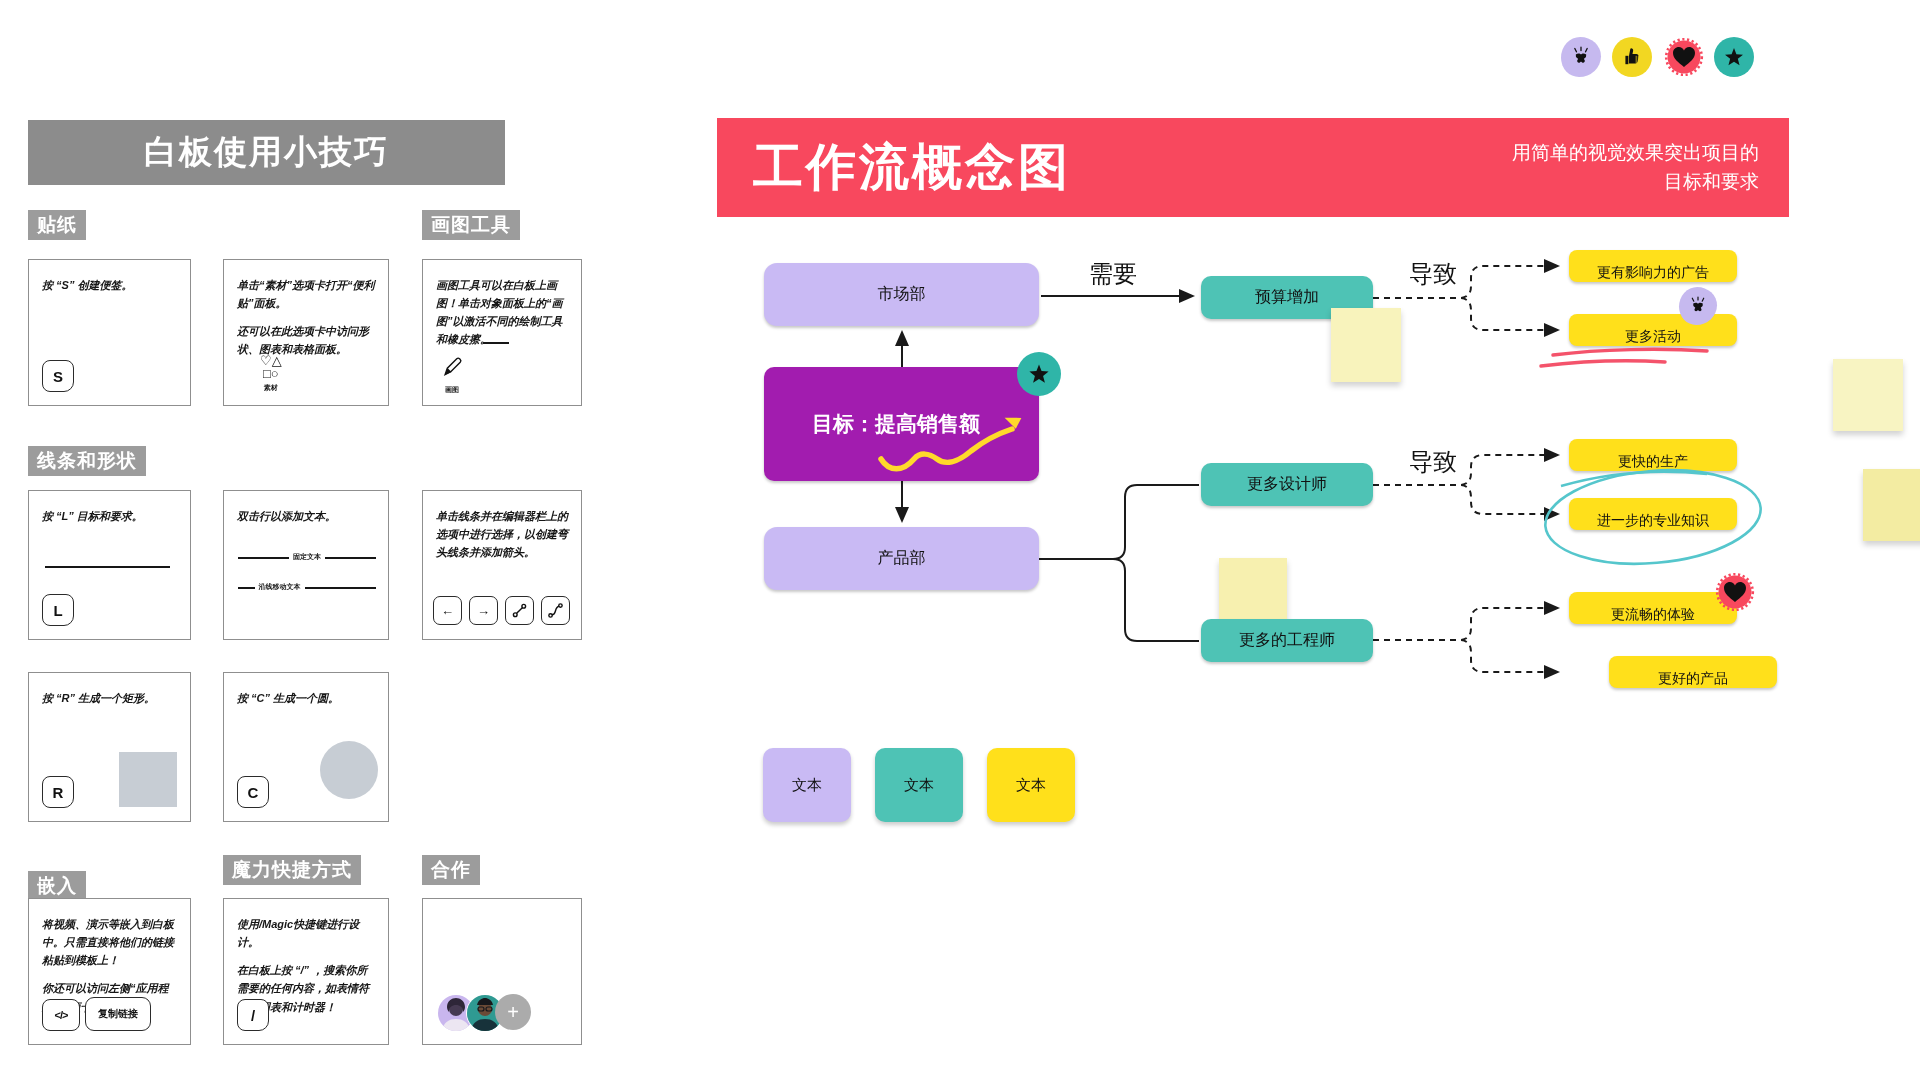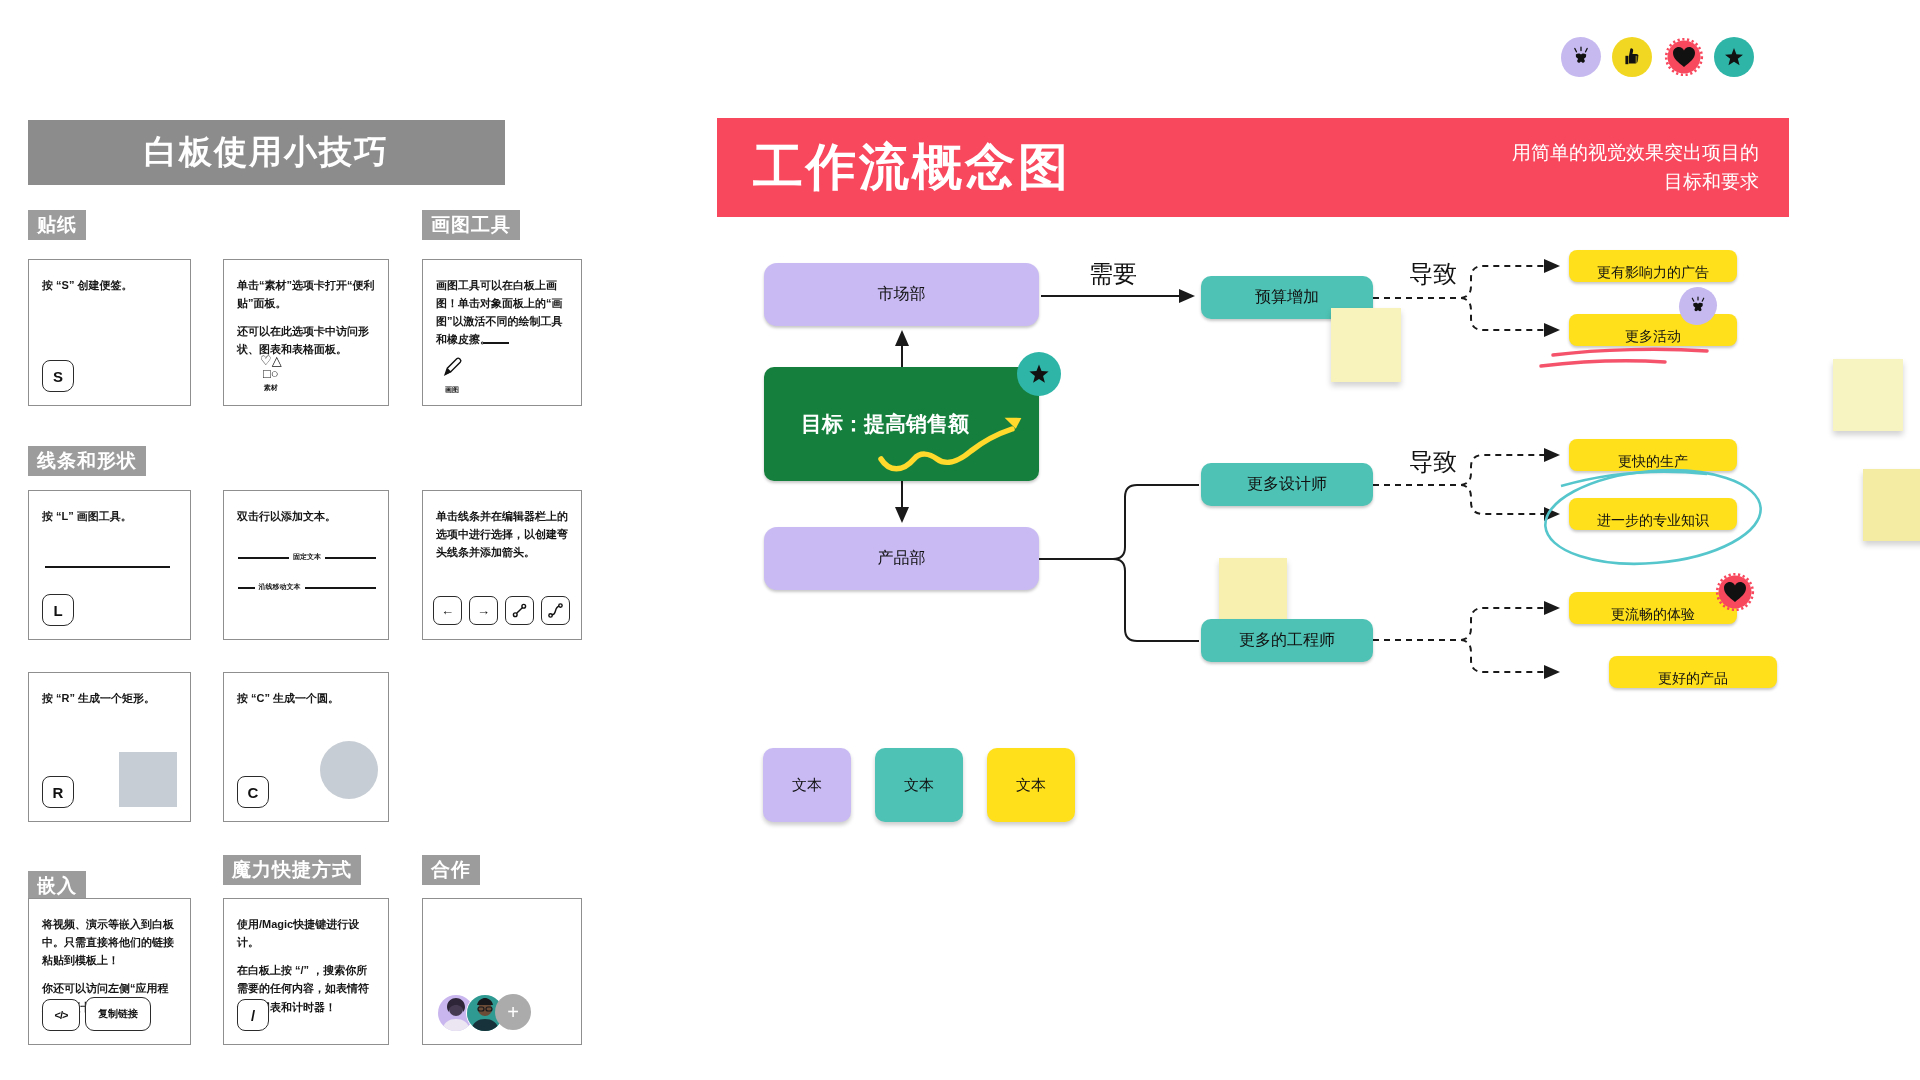--- a/index.html
+++ b/index.html
@@ -12,7 +12,7 @@
   .sec-label{position:absolute;height:30px;line-height:30px;padding:0 9px;background:#9C9C9C;color:#fff;
     font-size:19px;font-weight:bold;letter-spacing:1px;}
   .card{position:absolute;background:#fff;border:1.5px solid #8f8f8f;box-sizing:border-box;}
-  .ctext{margin:0;padding:16px 13px 0 13px;font-size:11px;font-weight:bold;line-height:1.65;color:#161616;}
+  .ctext{margin:0;padding:16px 13px 0 13px;font-size:11px;font-weight:bold;line-height:1.65;color:#161616;font-style:italic;}
   .ctext + .ctext{padding-top:10px;}
   .key{position:absolute;left:13px;bottom:13px;width:30px;height:30px;border:1.5px solid #2b2b2b;
     border-radius:8px 8px 10px 8px;display:flex;align-items:center;justify-content:center;

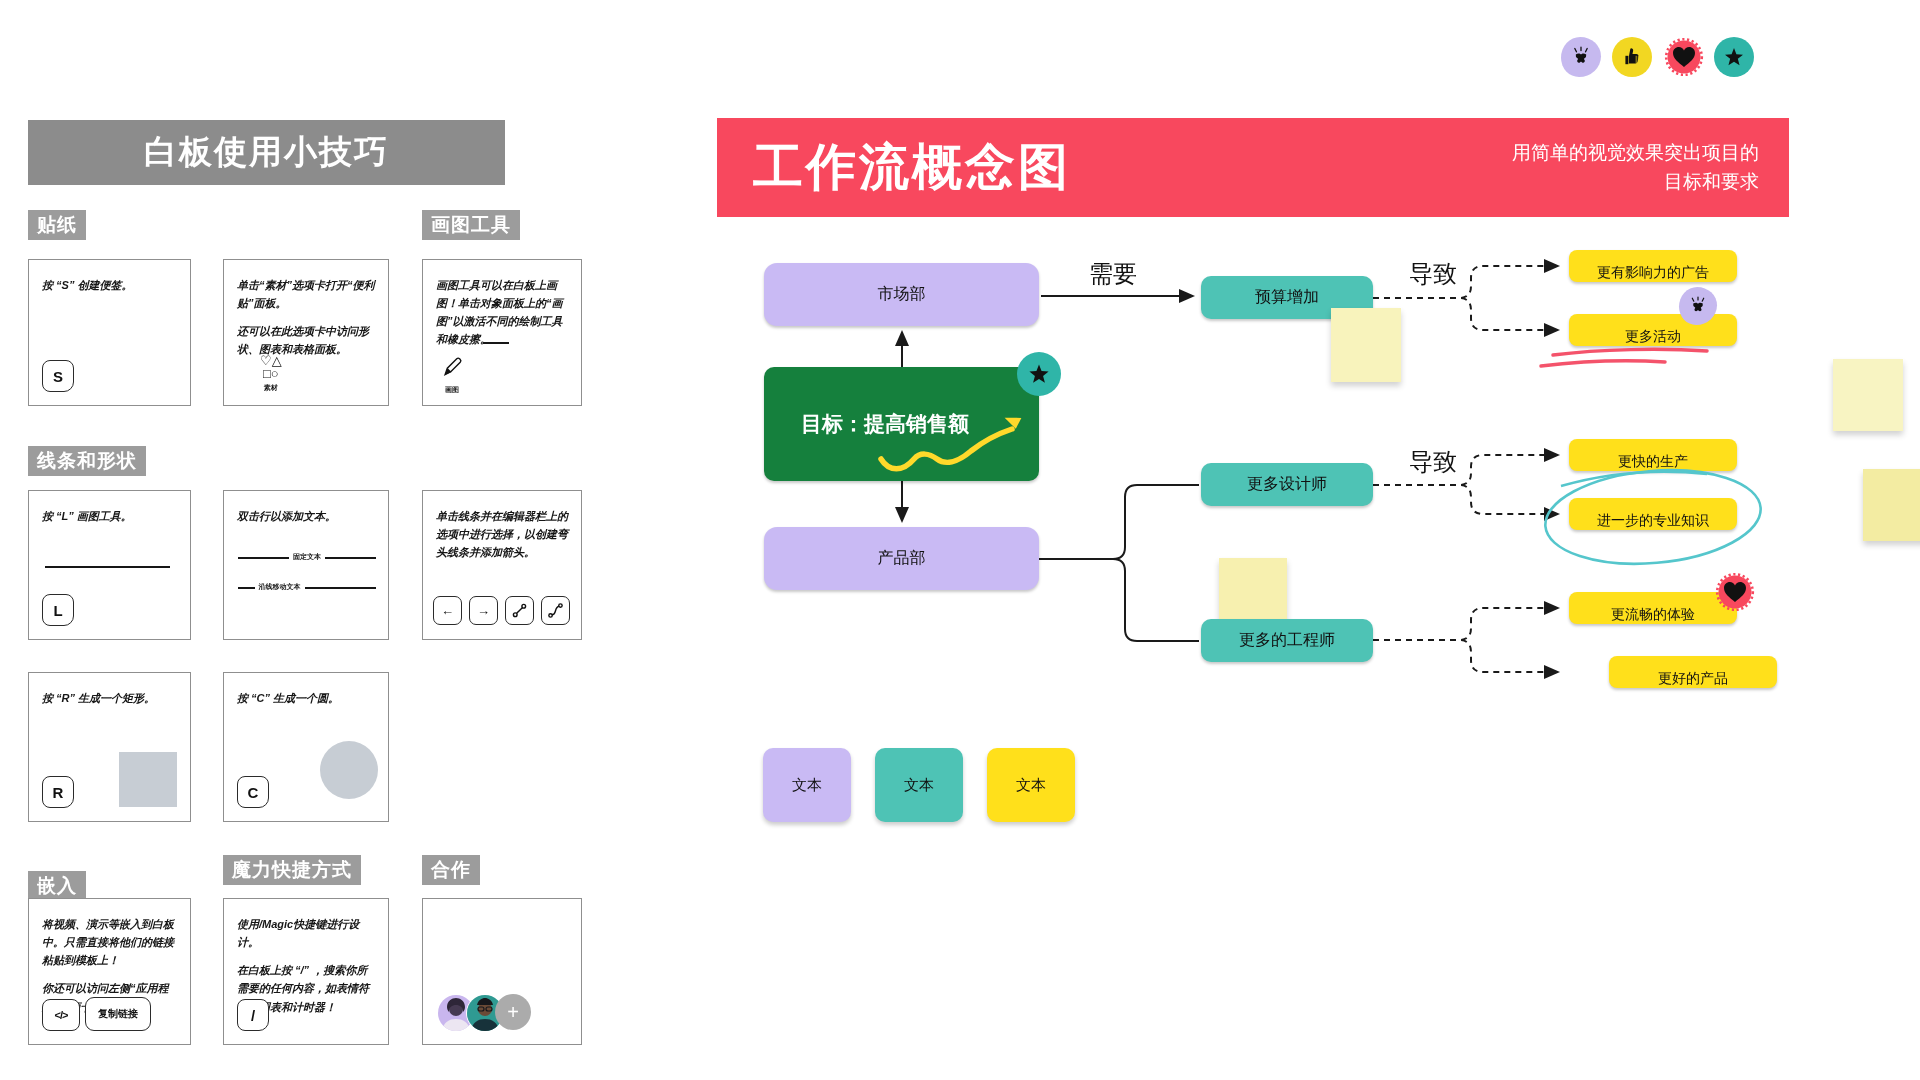--- a/index.html
+++ b/index.html
@@ -46,8 +46,8 @@
   .node-purple{background:#C9BAF4;border-radius:13px;}
   .node-teal{background:#4EC3B5;}
   .node-yellow{background:#FFE01B;border-radius:8px;font-size:14px;align-items:flex-end;}
-  .node-red{background:#15803d;color:#fff;font-weight:bold;font-size:21px;justify-content:flex-start;
-    padding-left:37px;box-sizing:border-box;align-items:center;}
+  .node-red{background:#a21caf;color:#fff;font-weight:bold;font-size:21px;justify-content:flex-start;
+    padding-left:48px;box-sizing:border-box;align-items:center;}
   .edge-label{position:absolute;font-size:24px;color:#111;}
   .sticky{position:absolute;box-shadow:0 4px 6px rgba(0,0,0,0.18);}
   .swatch{position:absolute;width:88px;height:74px;border-radius:10px;display:flex;align-items:center;

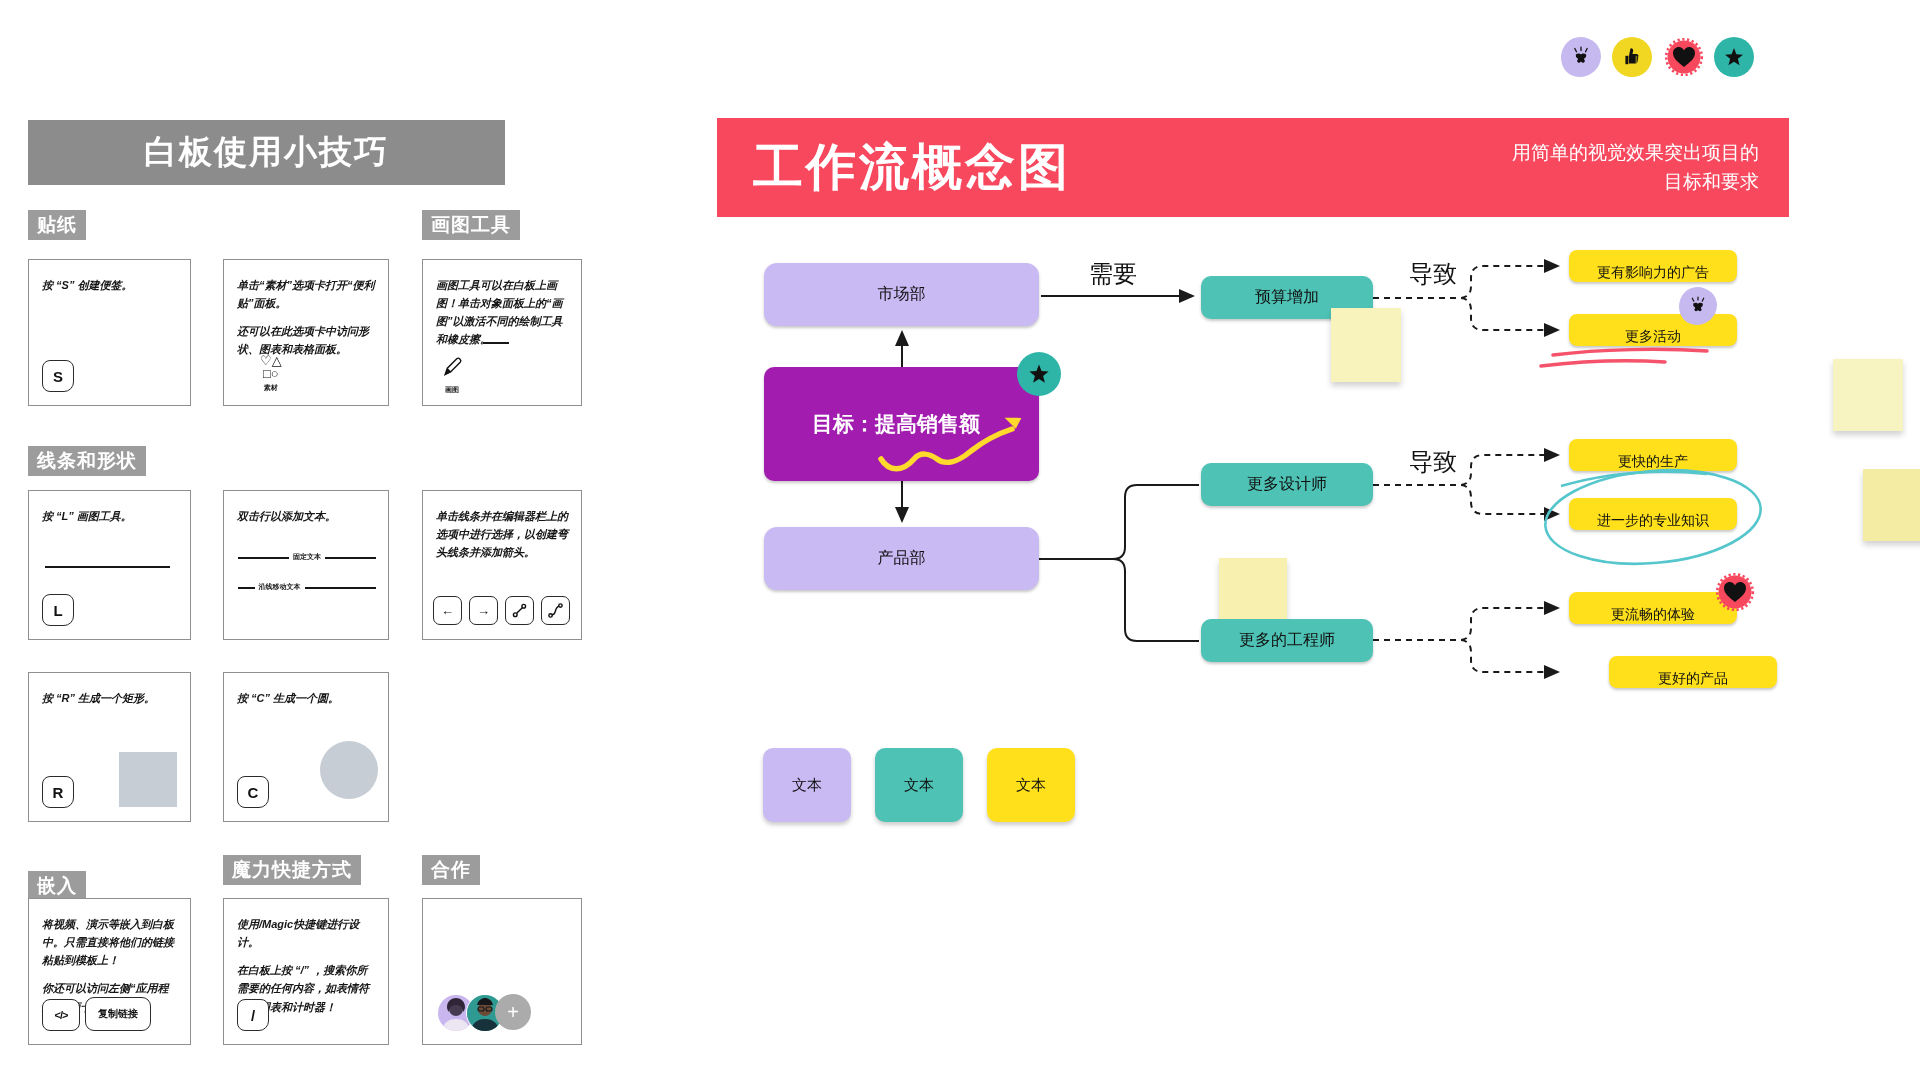--- a/index.html
+++ b/index.html
@@ -99,7 +99,7 @@
   </div>
 
   <div class="card" style="left:27px;top:490px;width:163px;height:150px;">
-    <p class="ctext">按 “L” 画图工具。</p>
+    <p class="ctext">按 “L” 目标和要求。</p>
     <div class="hline" style="left:16px;top:75px;width:125px;"></div>
     <div class="key">L</div>
   </div>

